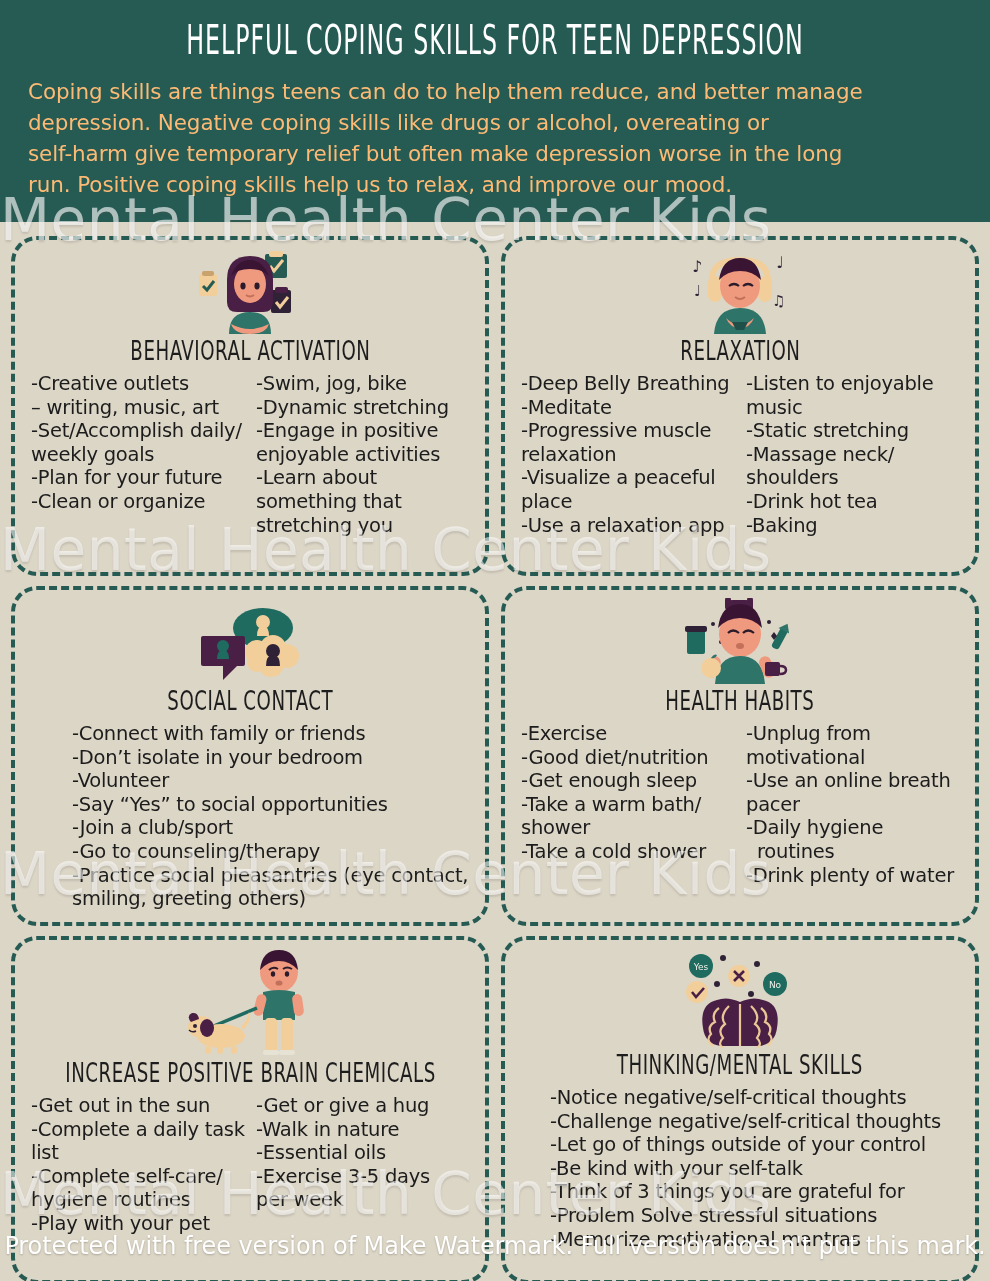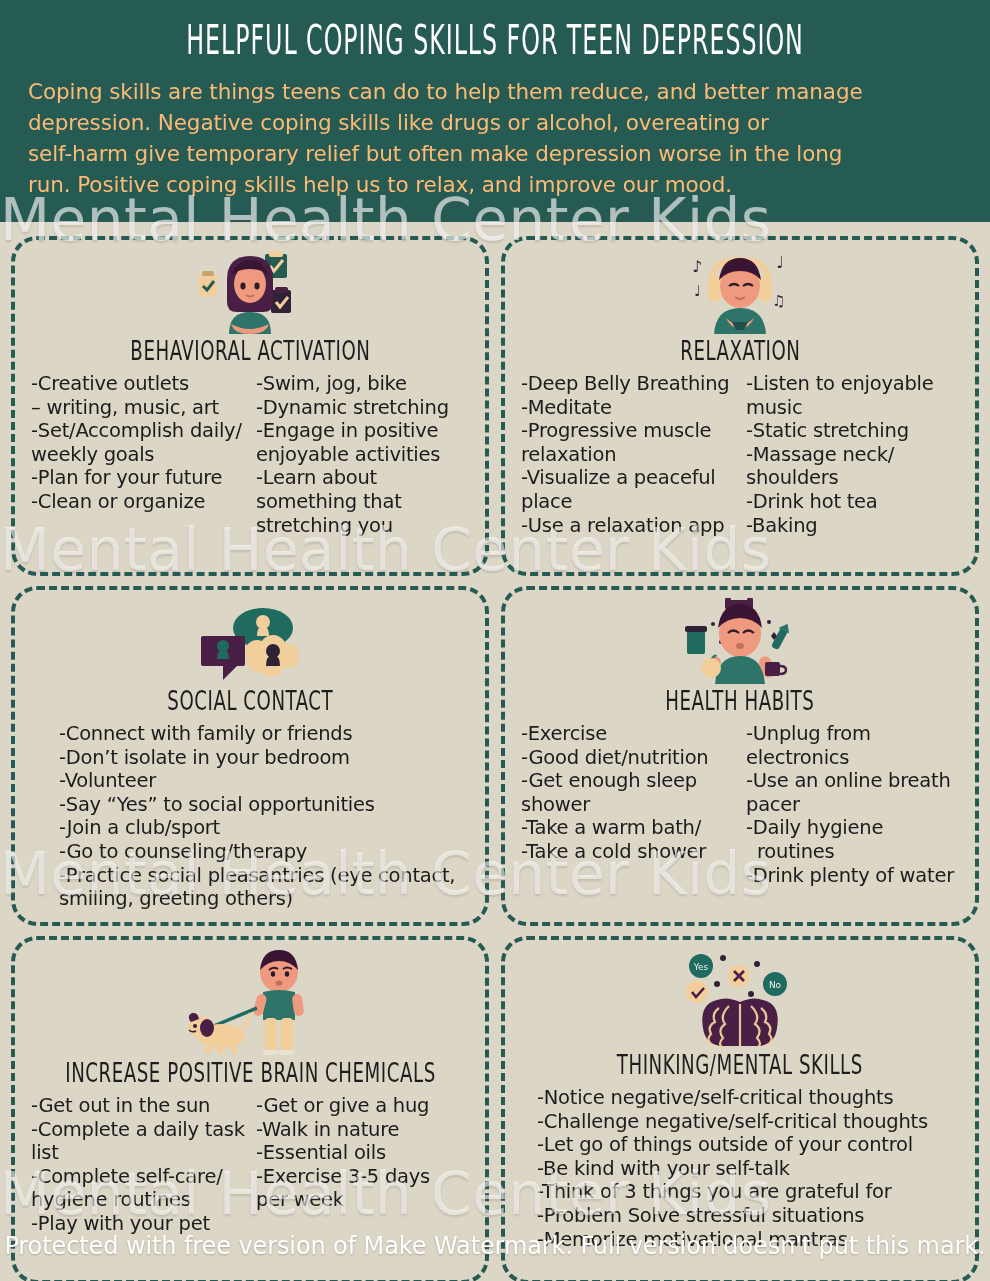--- a/index.html
+++ b/index.html
@@ -107,7 +107,7 @@
     letter-spacing:-0.25px;
   }
   .col ul.items{padding-left:6px;}
-  .wide li{font-size:19.5px;}
+  .wide li{font-size:19.5px;margin-left:13px;}
 
   
   svg{display:block;}

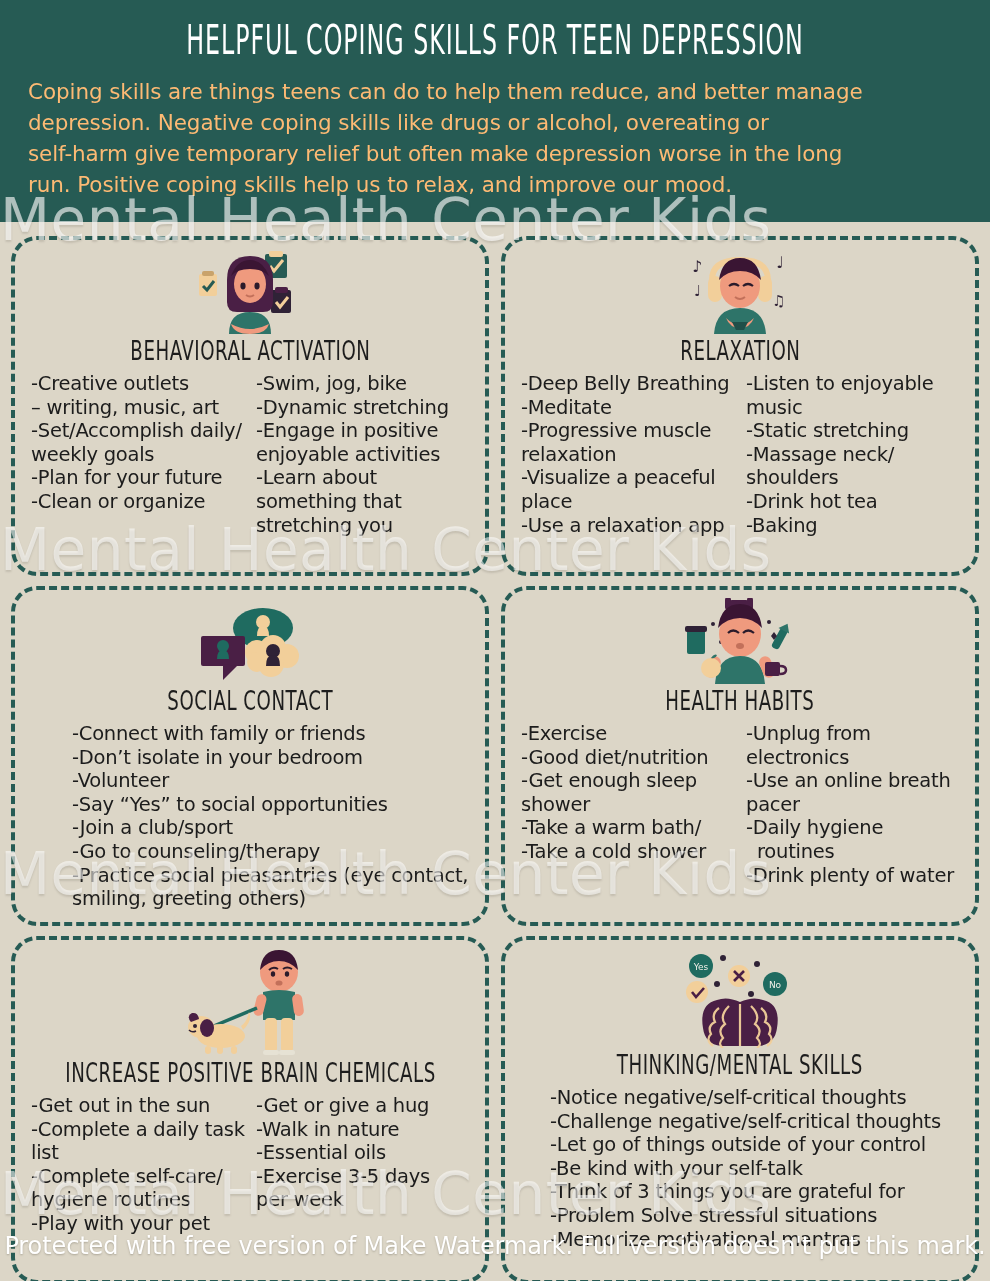--- a/index.html
+++ b/index.html
@@ -312,7 +312,7 @@
       <div class="col">
         <ul class="items">
           <li>-Unplug from</li>
-          <li>  electronics</li>
+          <li>  motivational</li>
           <li>-Use an online breath</li>
           <li>  pacer</li>
           <li>-Daily hygiene routines</li>

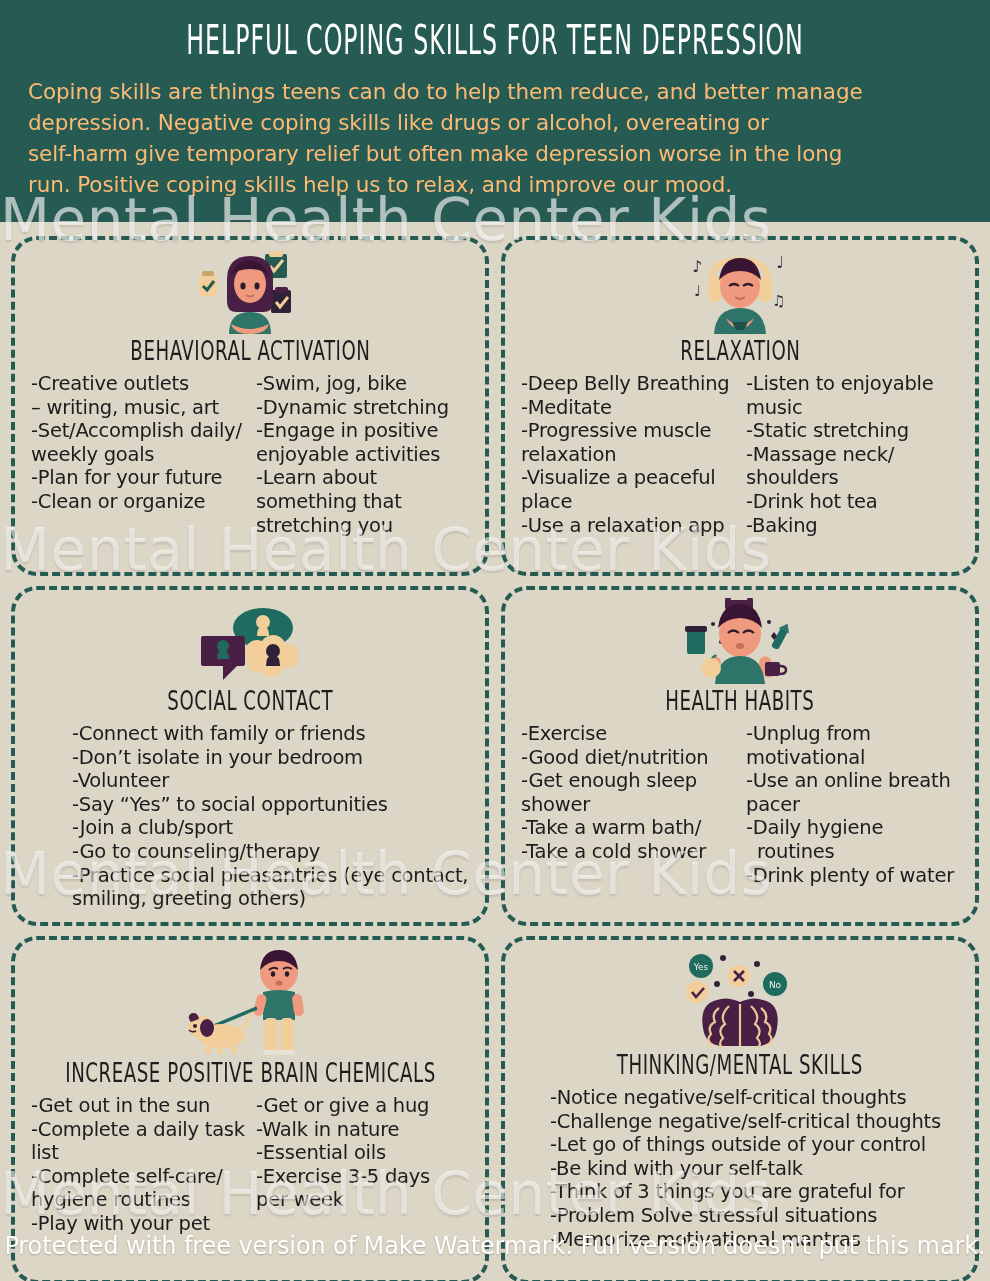--- a/index.html
+++ b/index.html
@@ -304,8 +304,8 @@
           <li>-Exercise</li>
           <li>-Good diet/nutrition</li>
           <li>-Get enough sleep</li>
+          <li>-Take a warm bath/</li>
           <li>  shower</li>
-          <li>-Take a warm bath/</li>
           <li>-Take a cold shower</li>
         </ul>
       </div>

